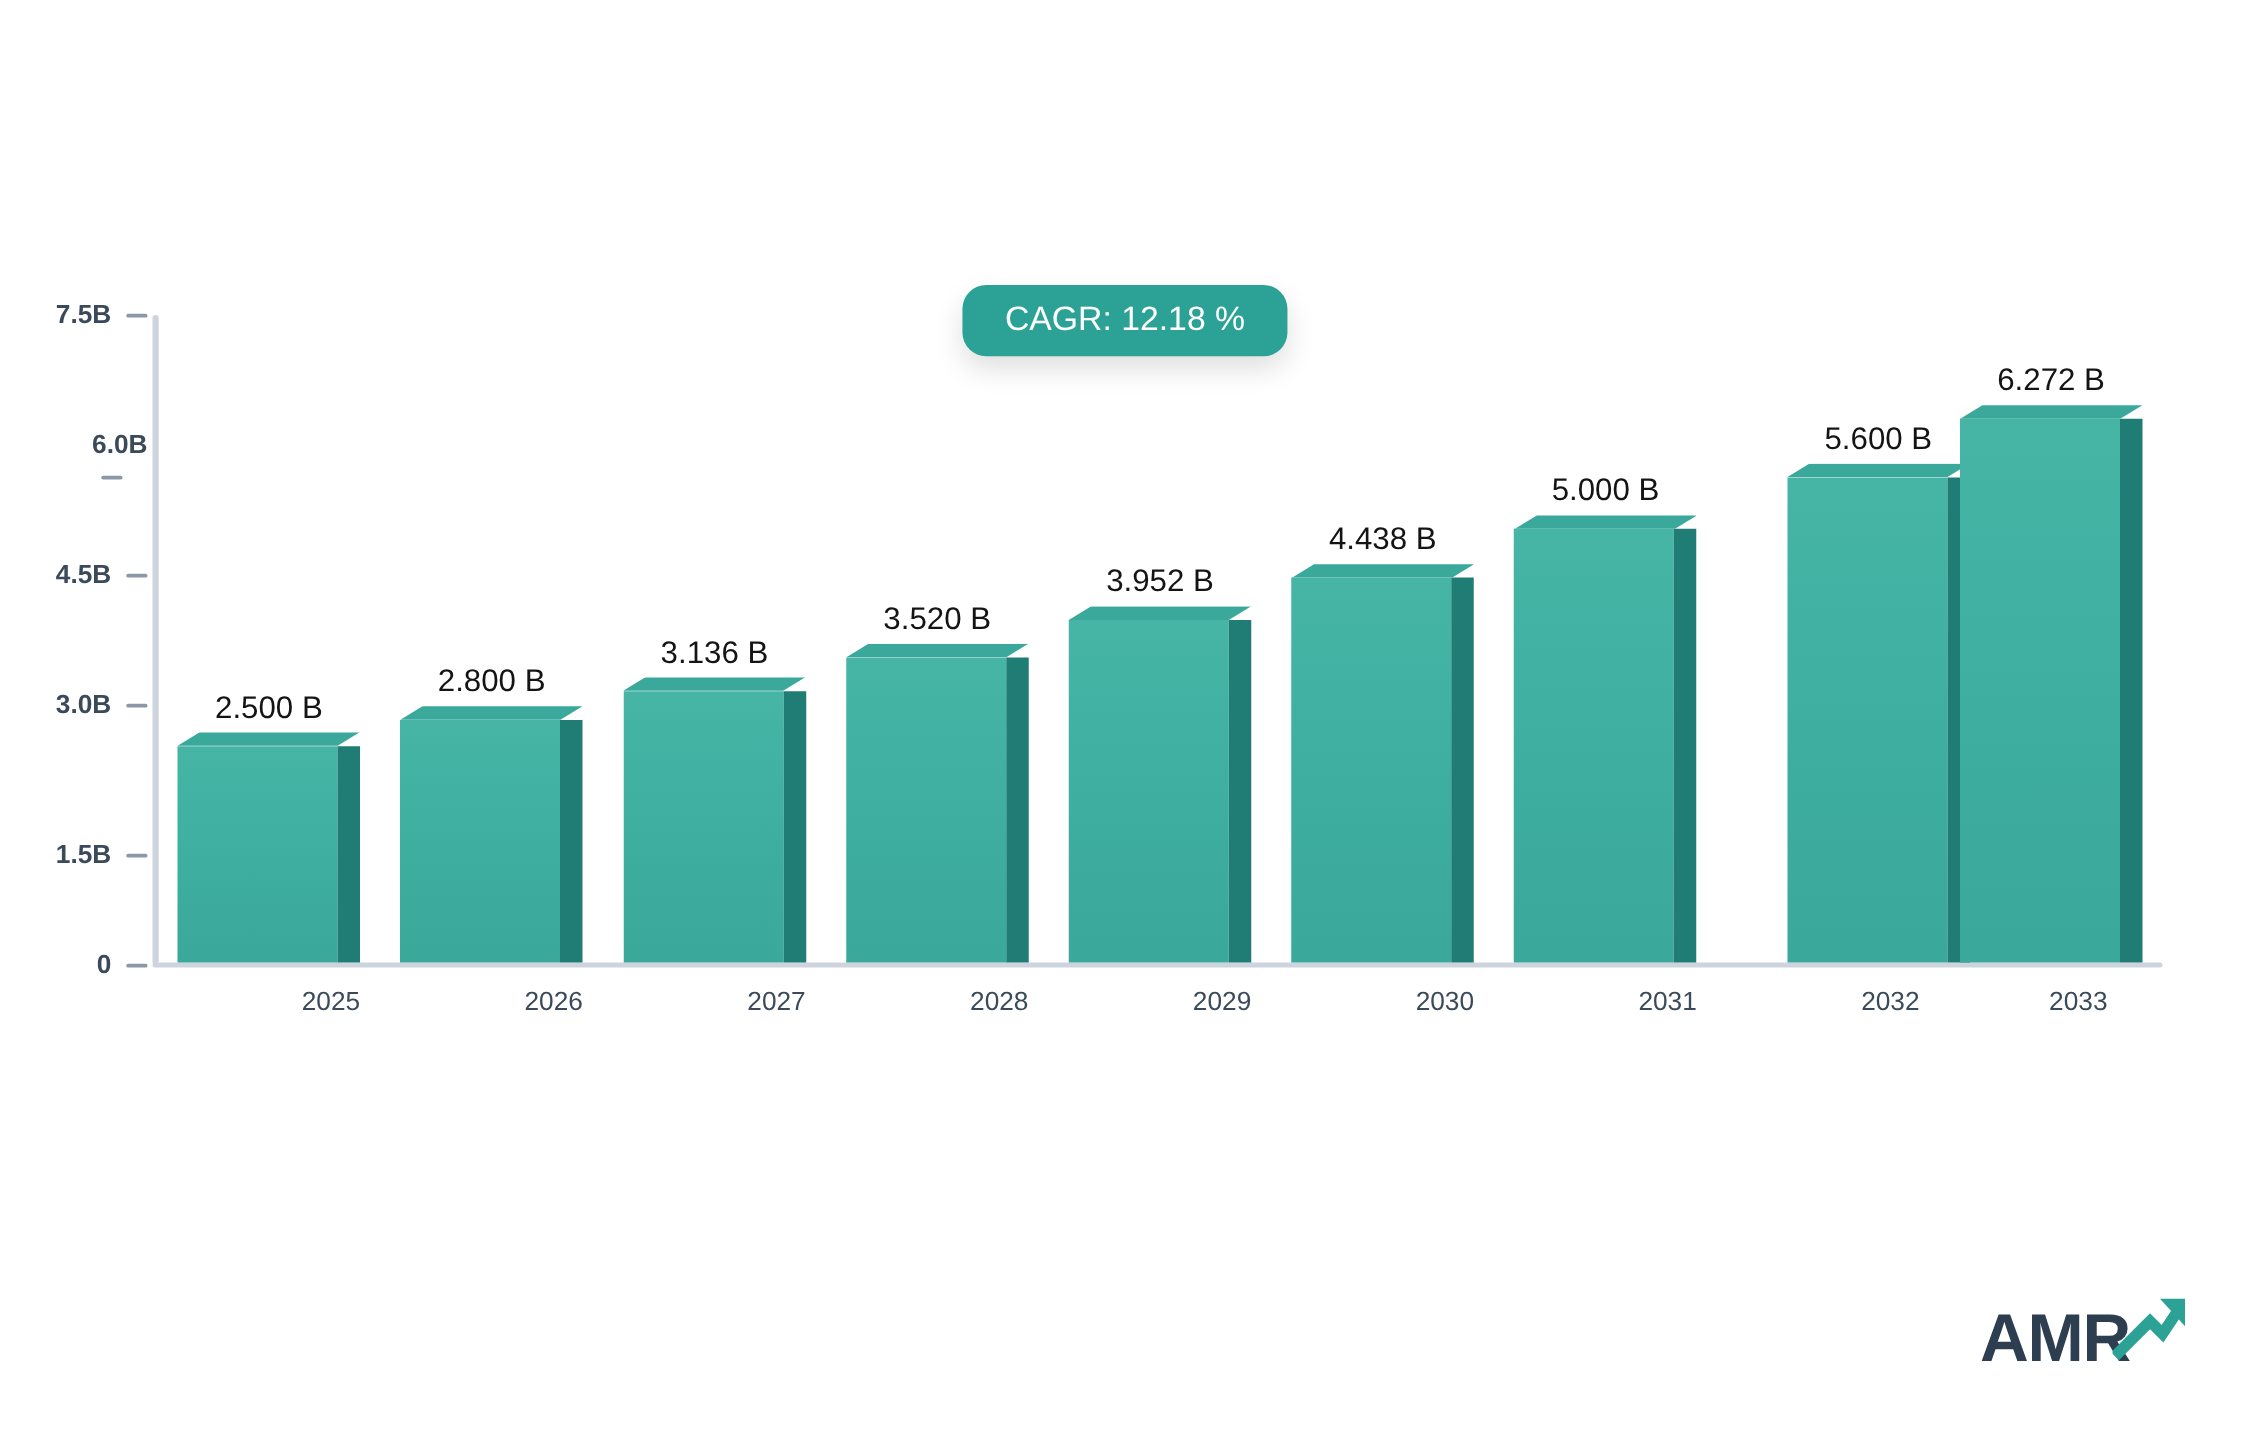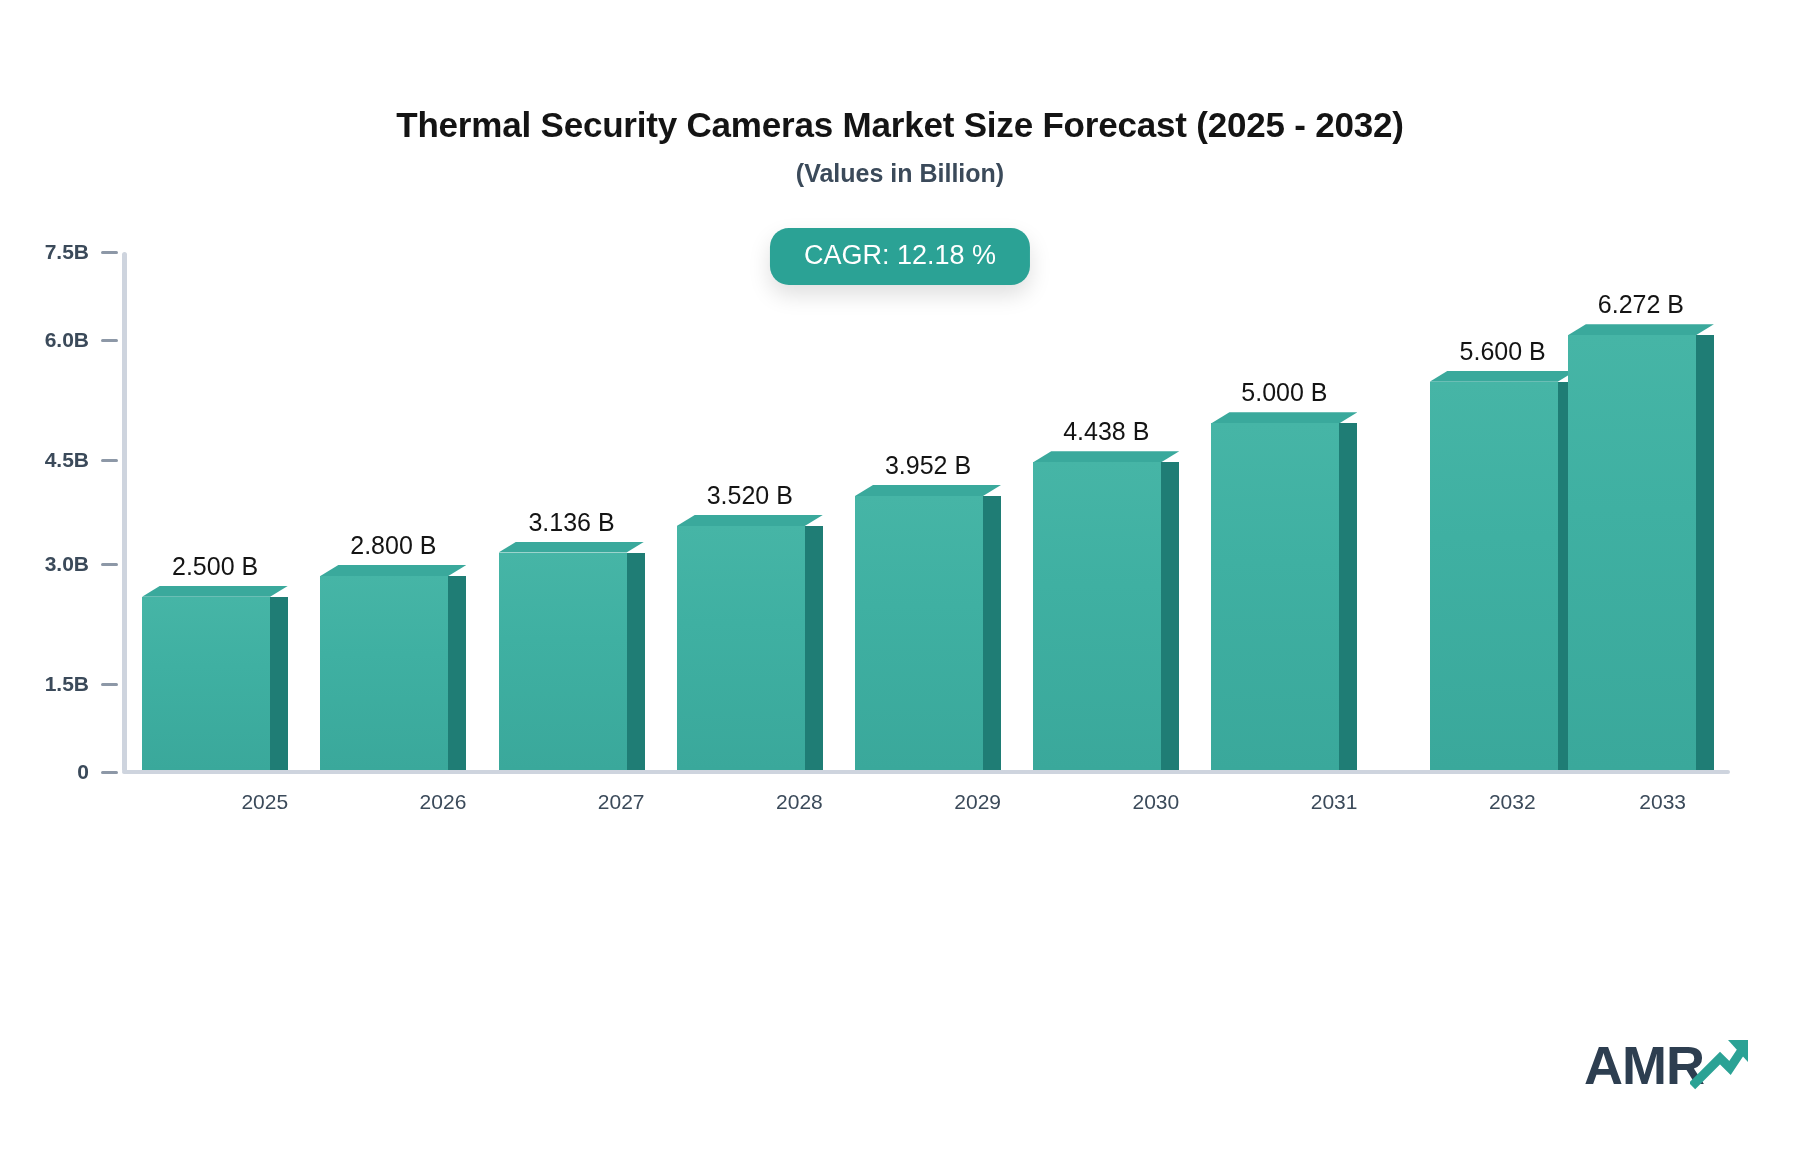--- a/index.html
+++ b/index.html
@@ -204,10 +204,6 @@
 
 <div id="figure">
 
-  <div id="title-block">
-    <div id="chart-title">Thermal Security Cameras Market Size Forecast (2025 - 2032)</div>
-    <div id="chart-subtitle">(Values in Billion)</div>
-  </div>
 
   <div id="cagr-badge">CAGR: 12.18 %</div>
 

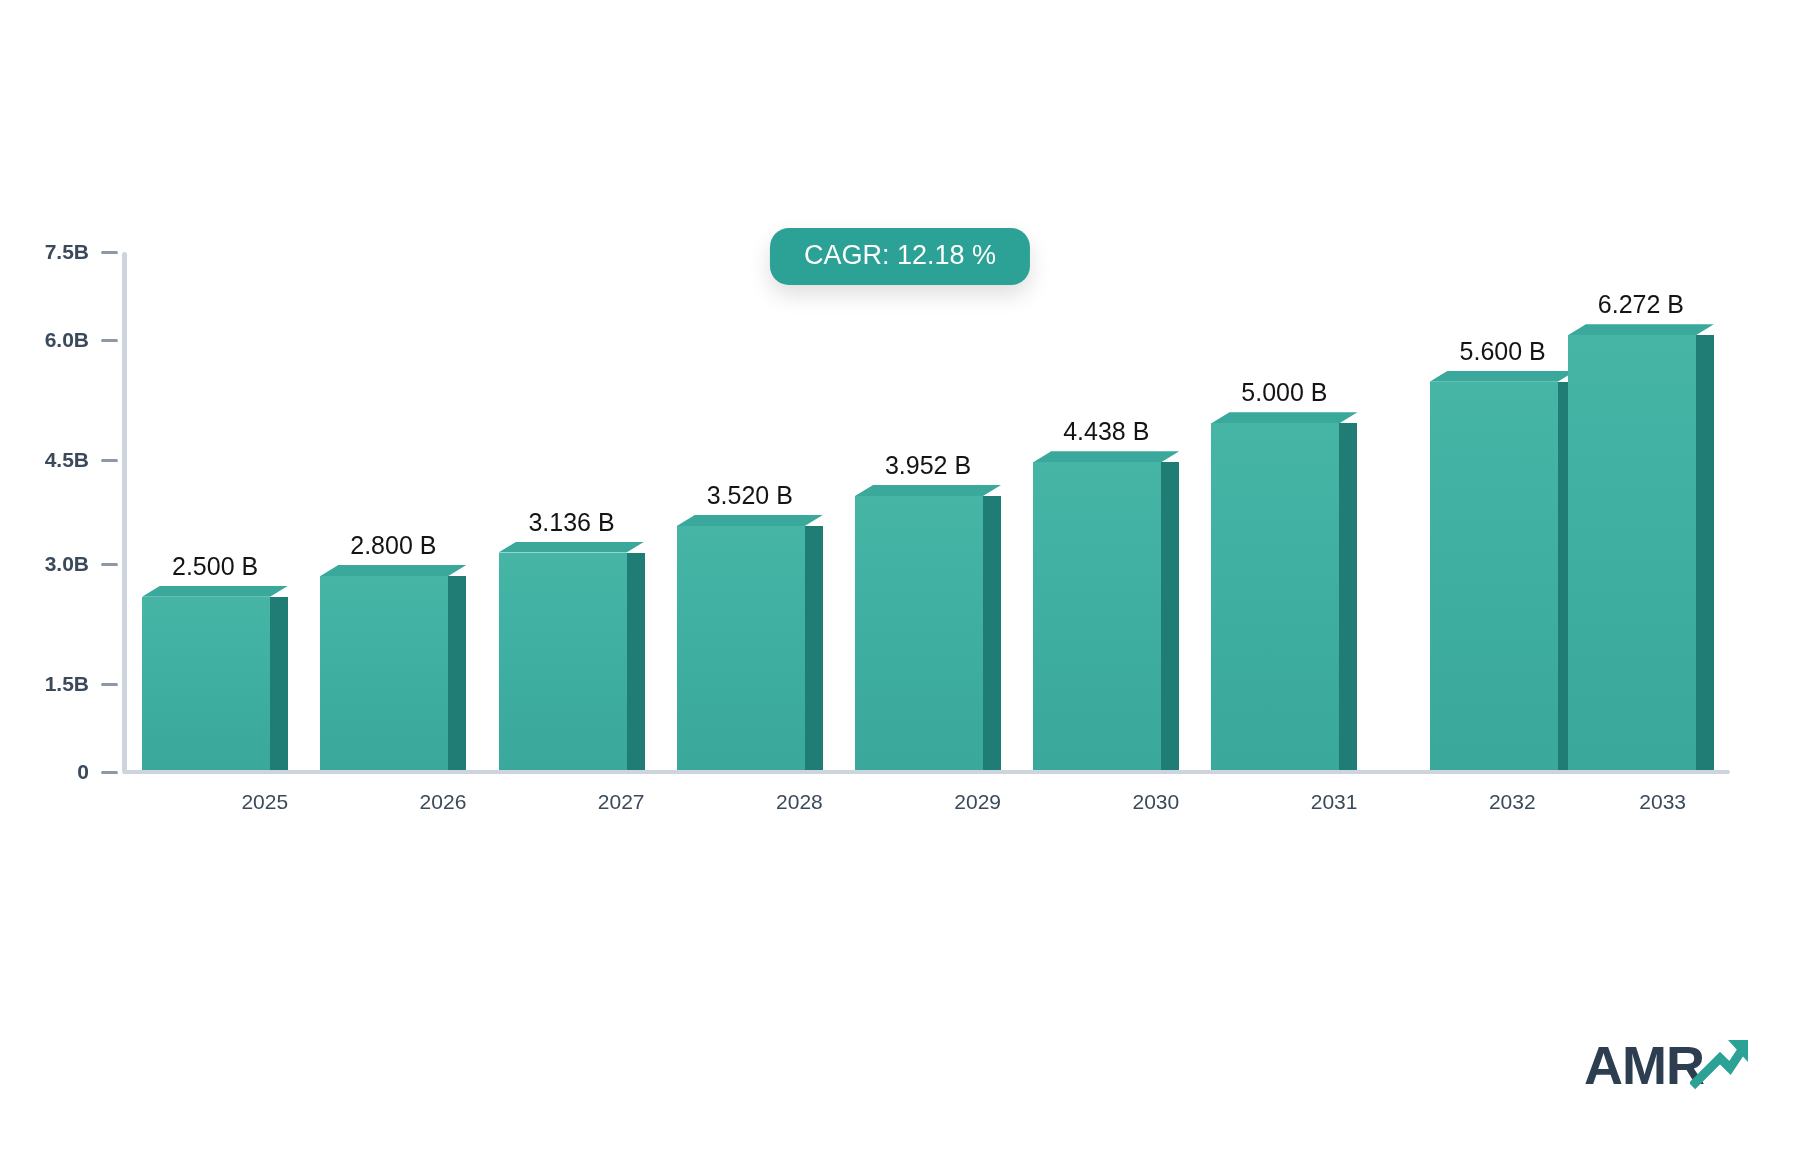--- a/index.html
+++ b/index.html
@@ -227,7 +227,7 @@
           <span class="lbl">4.5B</span>
           <span class="dash"></span>
         </div>
-        <div class="y-tick" style="top: 88px;">
+        <div class="y-tick" style="top: 112px; flex-direction: column;">
           <span class="lbl">6.0B</span>
           <span class="dash"></span>
         </div>

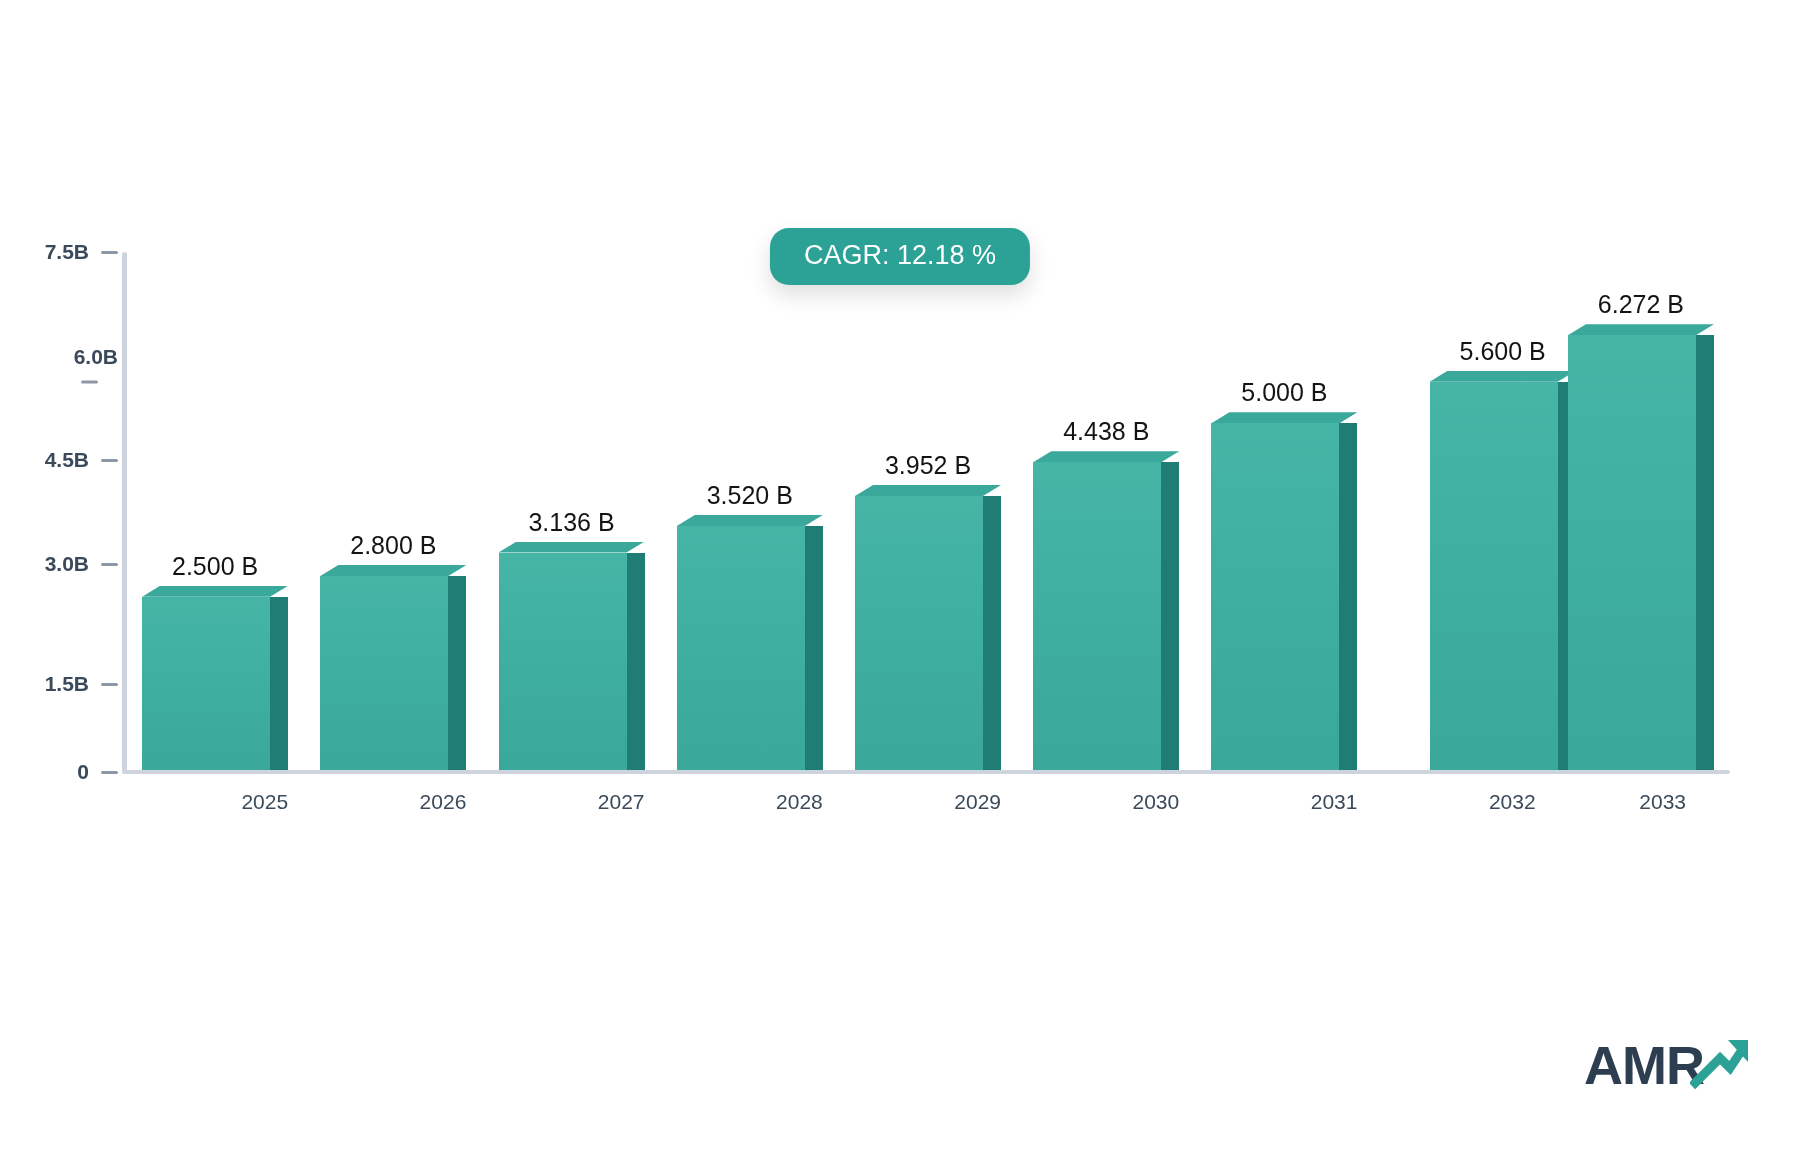--- a/index.html
+++ b/index.html
@@ -182,7 +182,7 @@
     right: 52px;
     bottom: 58px;
     display: flex;
-    align-items: flex-start;
+    align-items: flex-end;
     gap: 0px;
     margin-top: 36px;
   }

